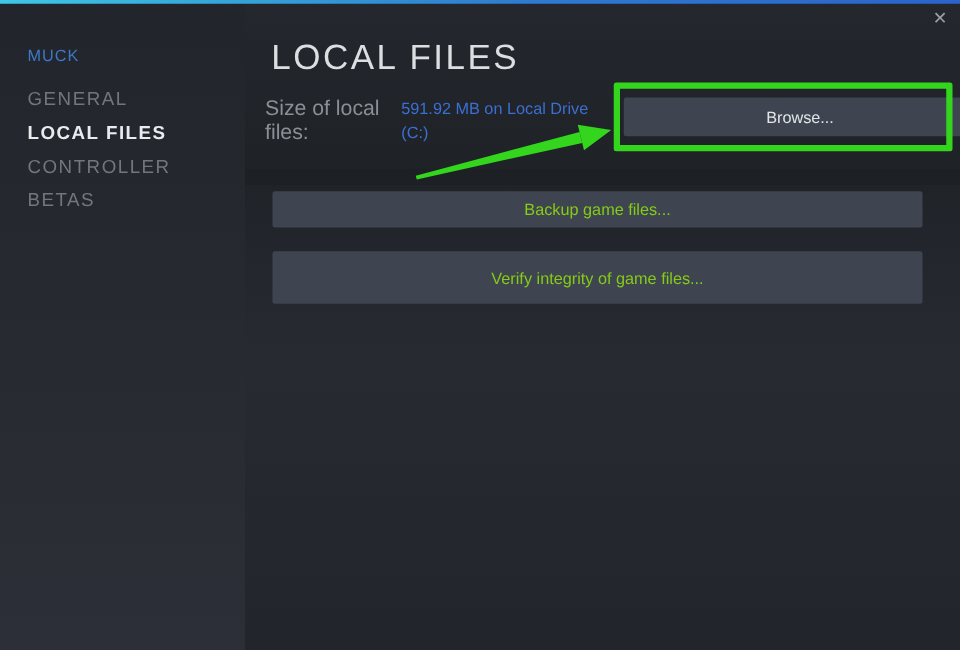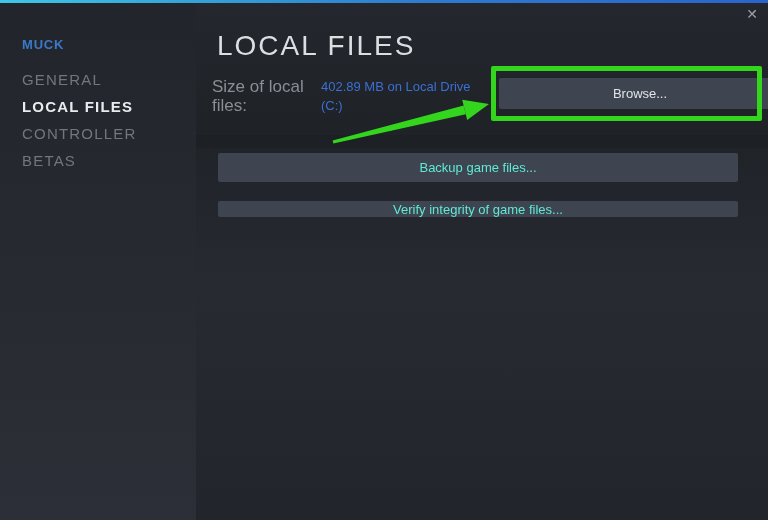--- a/index.html
+++ b/index.html
@@ -33,7 +33,7 @@
     padding: 37px 0 0 22px;
   }
   .game-title {
-    font-size: 13px; font-weight: bold; letter-spacing: 0.8px;
+    font-size: 13px; font-weight: normal; letter-spacing: 0.8px;
     color: #3c78c8; margin-bottom: 20px; cursor: default;
   }
   .nav-item {

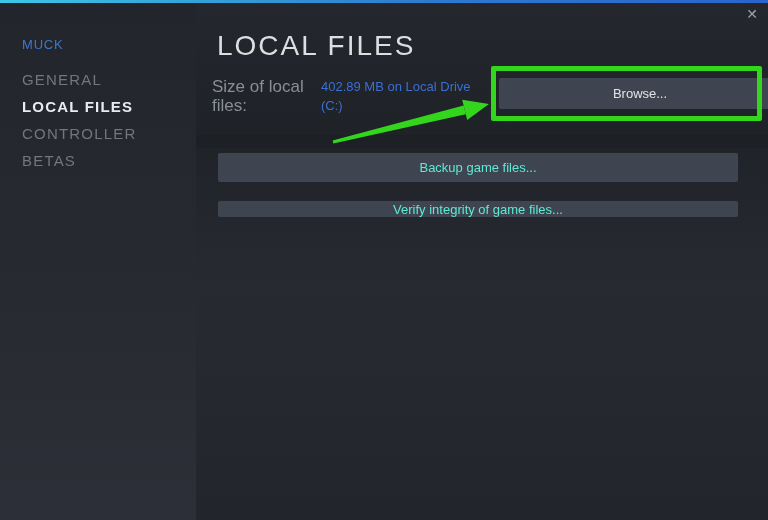--- a/index.html
+++ b/index.html
@@ -106,7 +106,7 @@
 
   <div class="size-label">Size of local files:</div>
 
-  <div class="size-value">402.89 MB on Local Drive (C:)</div>
+  <div class="size-value">591.92 MB on Local Drive (C:)</div>
 
   <button class="btn browse-btn">Browse...</button>
 

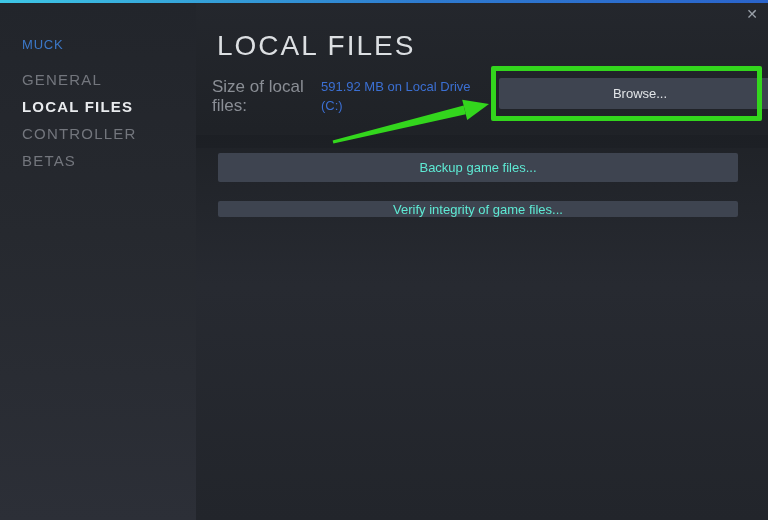--- a/index.html
+++ b/index.html
@@ -61,7 +61,7 @@
     background: #3e4450;
     border: none; border-radius: 2px;
     display: flex; align-items: center; justify-content: center;
-    font-size: 13px; color: #5eead4; cursor: pointer;
+    font-size: 13px; color: #84cc16; cursor: pointer;
     font-family: "Liberation Sans", "DejaVu Sans", sans-serif;
   }
   .browse-btn { left: 499px; top: 78px; width: 282px; height: 31px; color: #e2e5e8; }

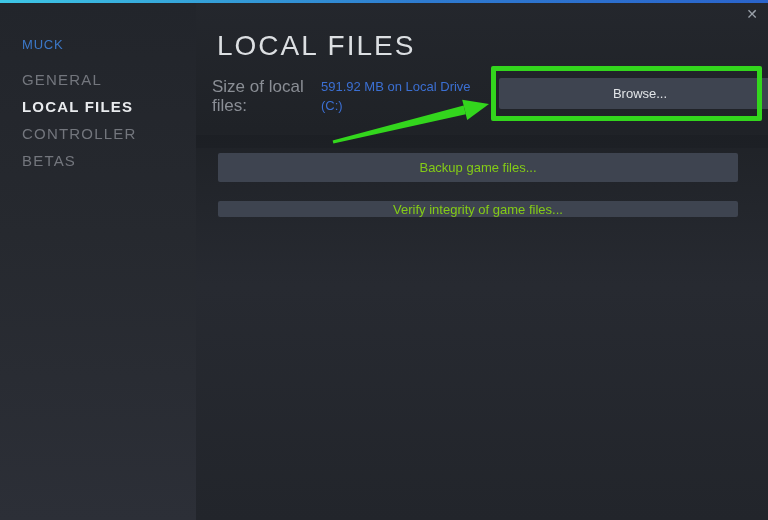--- a/index.html
+++ b/index.html
@@ -66,7 +66,7 @@
   }
   .browse-btn { left: 499px; top: 78px; width: 282px; height: 31px; color: #e2e5e8; }
   .backup-btn { left: 218px; top: 153px; width: 520px; height: 29px; }
-  .verify-btn { left: 218px; top: 201px; width: 520px; height: 16px; }
+  .verify-btn { left: 218px; top: 201px; width: 520px; height: 42px; }
 
   .highlight-box {
     position: absolute; left: 491px; top: 66px; width: 271px; height: 55px;

